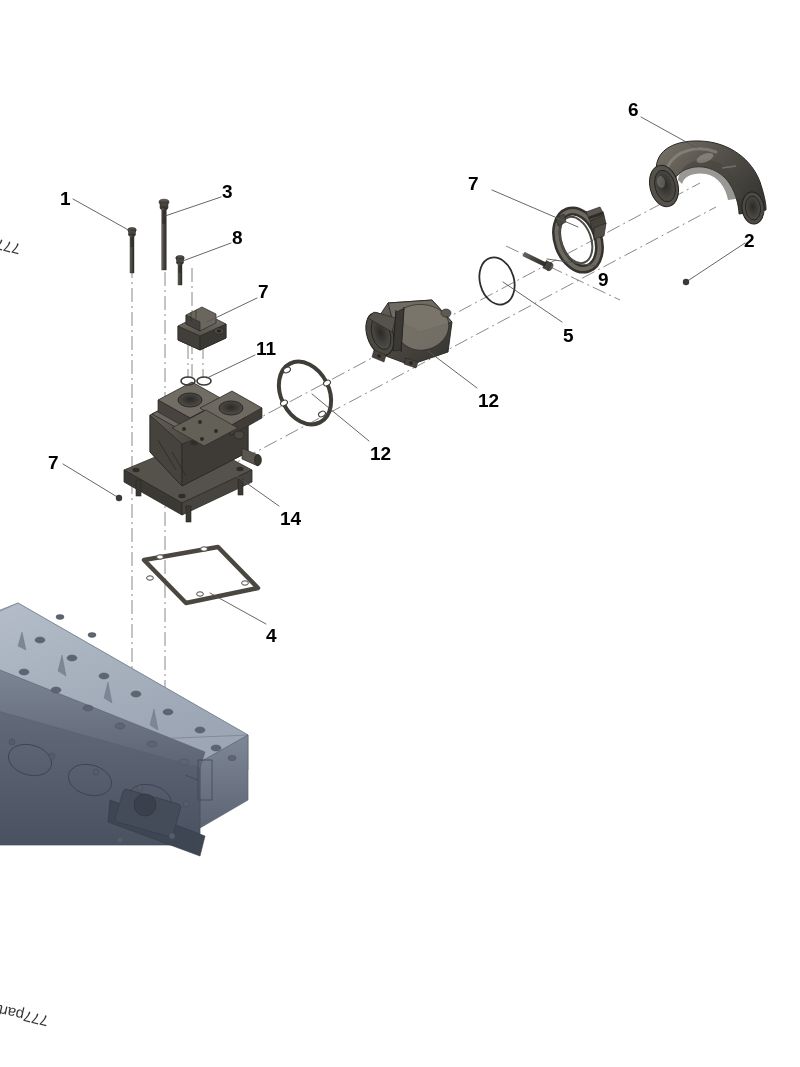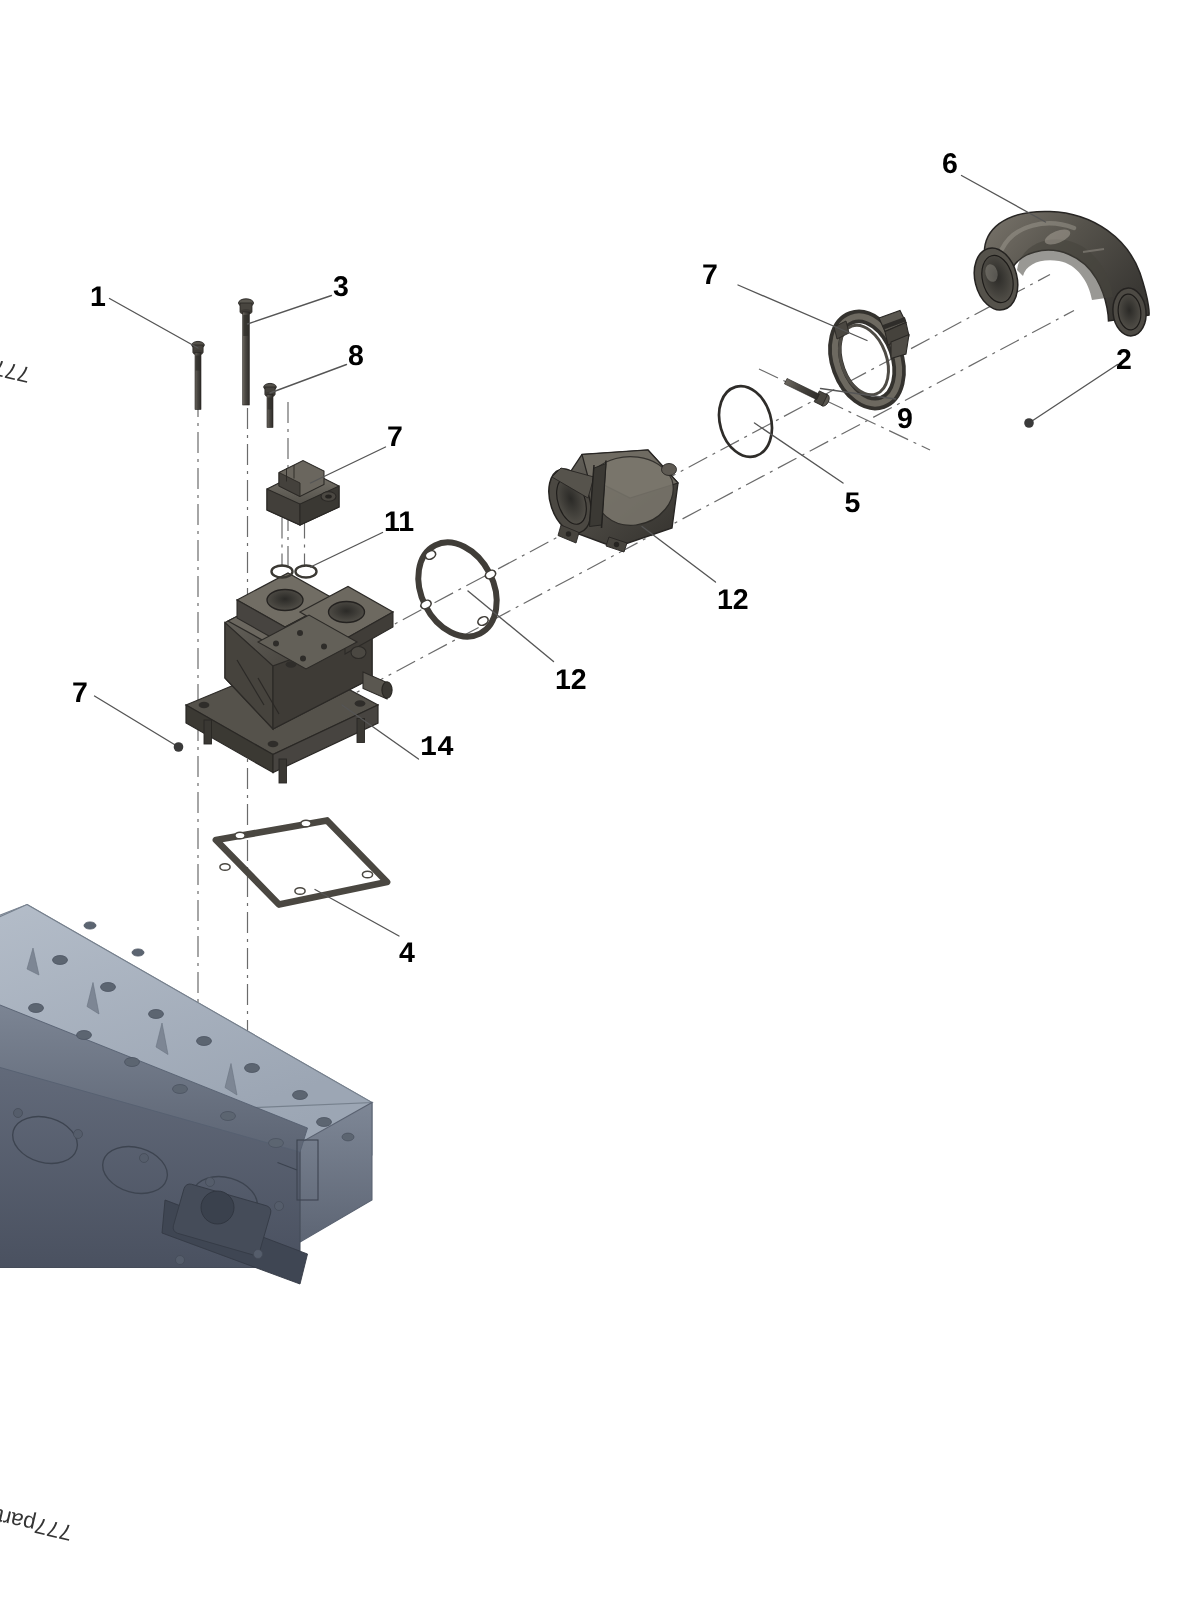--- a/index.html
+++ b/index.html
@@ -422,7 +422,7 @@
   <div class="callout-num" style="left:256px; top:339px;">11</div>
   <div class="callout-num" style="left:370px; top:444px;">12</div>
   <div class="callout-num" style="left:478px; top:391px;">12</div>
-  <div class="callout-num" style="left:280px; top:489px;font-family:Liberation Mono, monospace;">14</div>
+  <div class="callout-num" style="left:280px; top:509px;">14</div>
   <div class="callout-num" style="left:468px; top:174px;">7</div>
 
   <div class="watermark" style="left:18px;  top:258px; transform:rotate(193deg); transform-origin:left top;">777parts.com</div>

